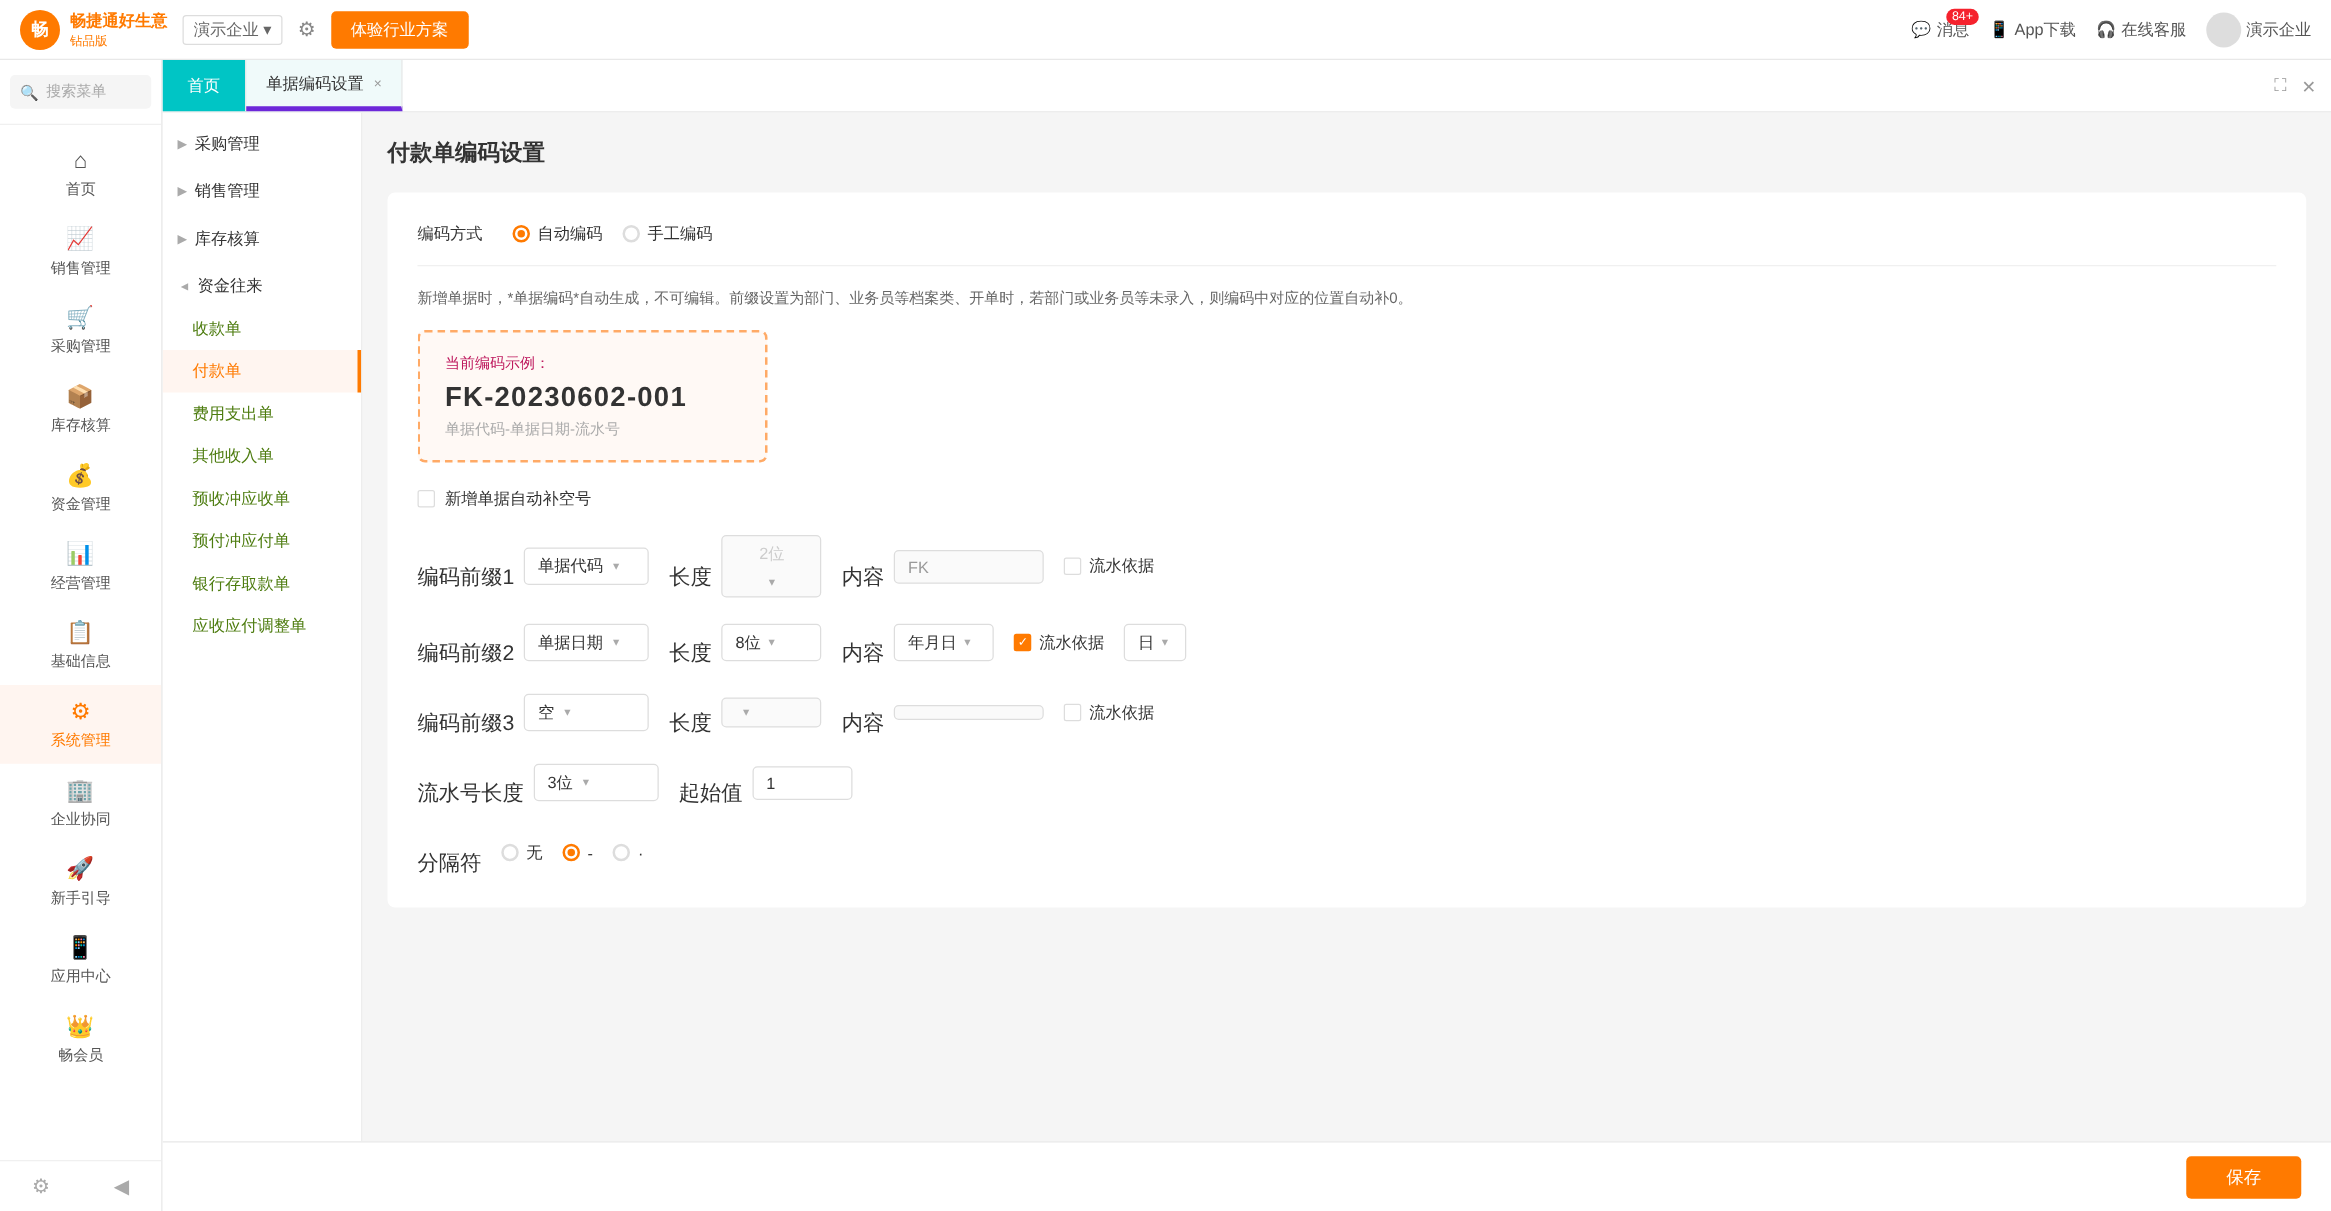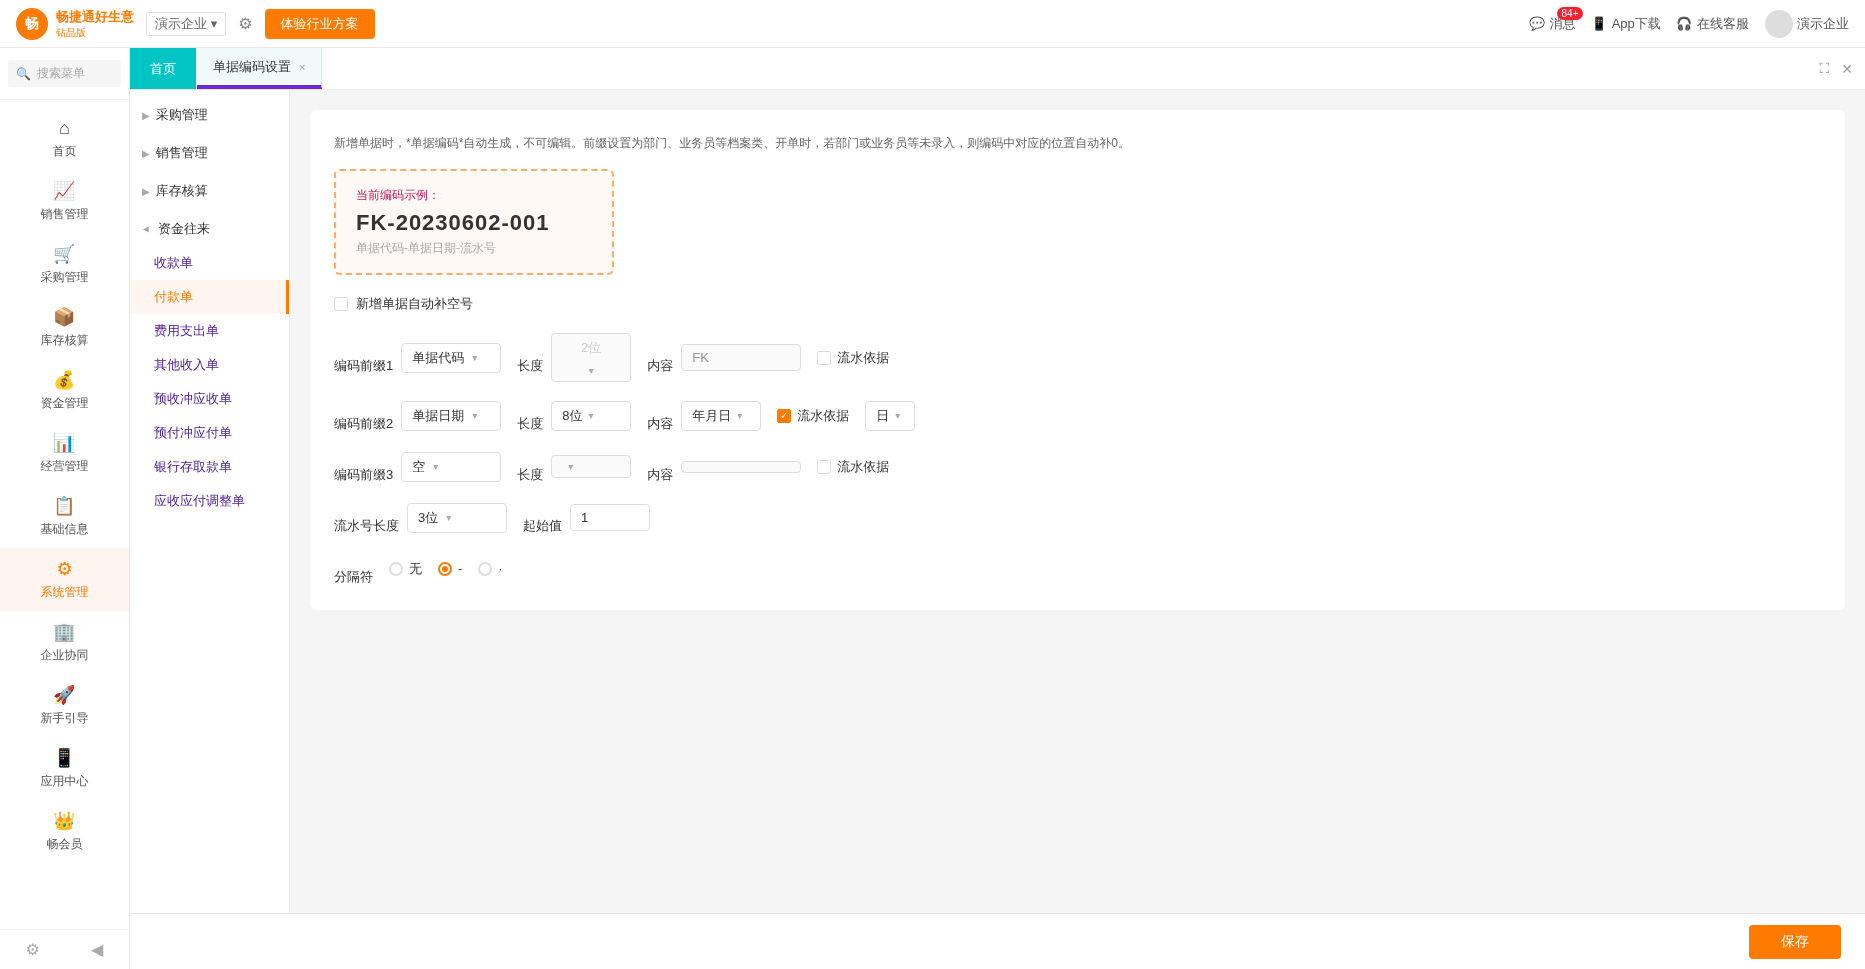--- a/index.html
+++ b/index.html
@@ -636,6 +636,7 @@
       </div>
 
       <div class="main-content">
+        <div class="page-title">付款单编码设置</div>
 
         <div class="form-card">
 

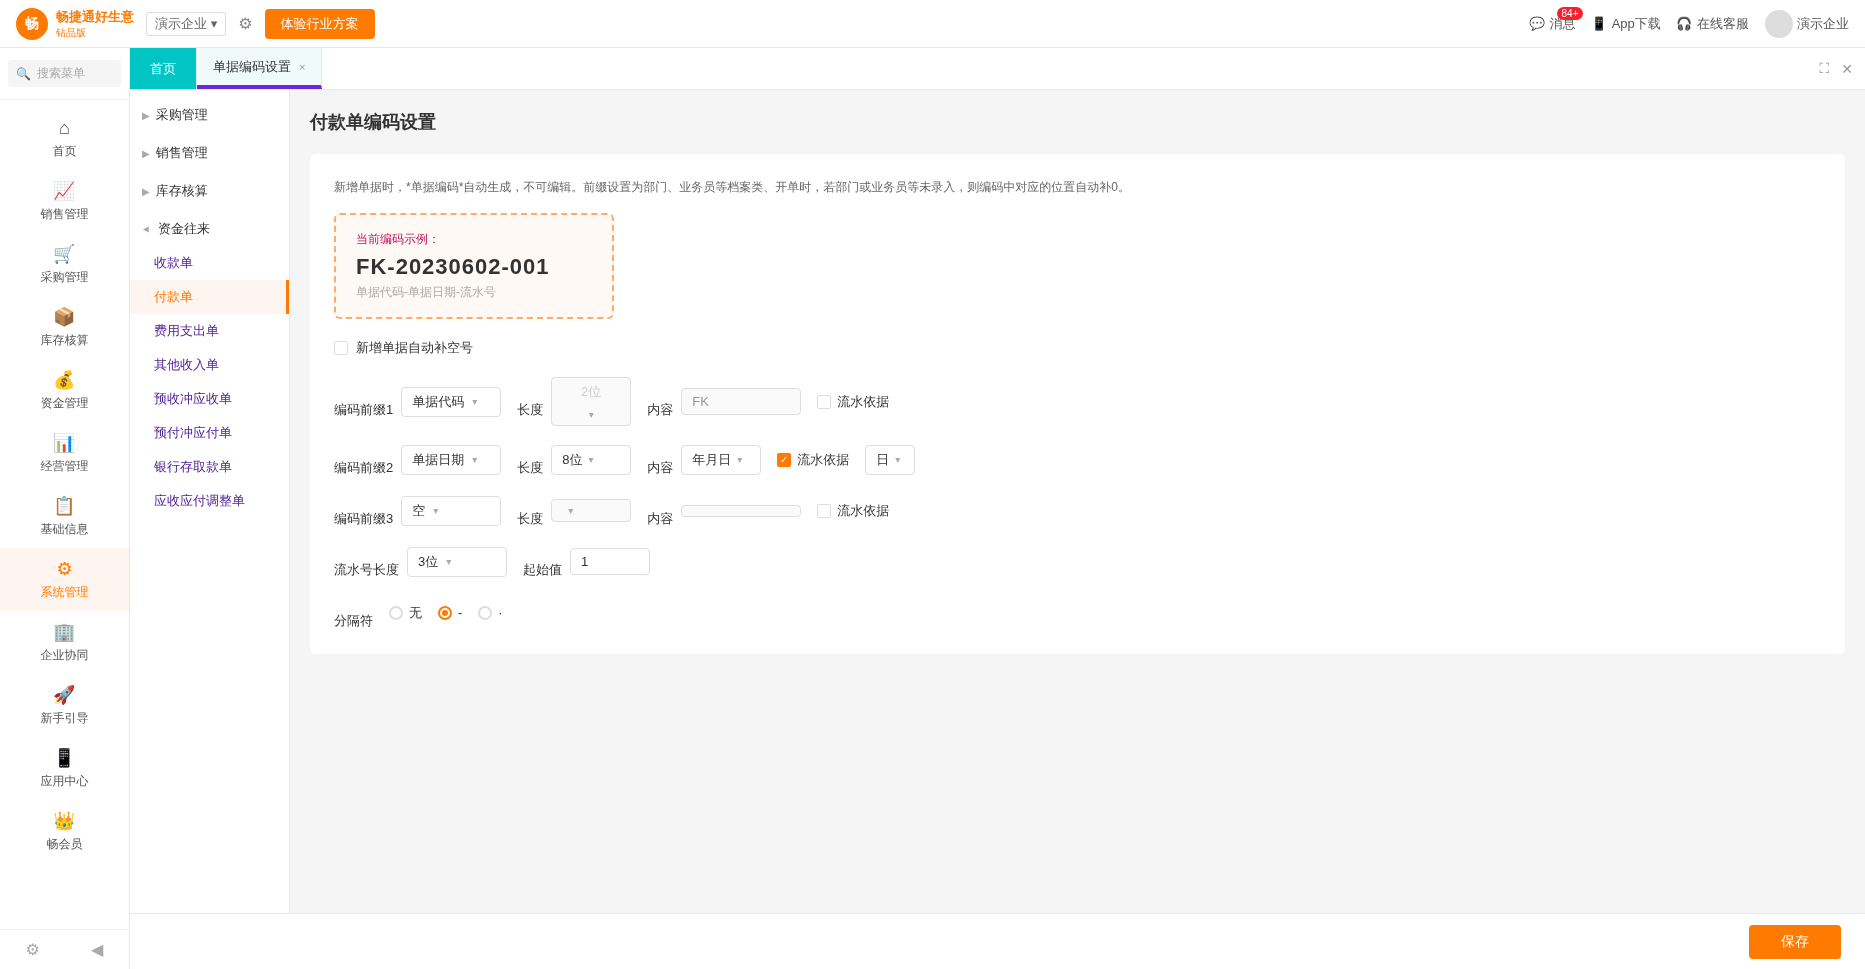--- a/index.html
+++ b/index.html
@@ -641,6 +641,19 @@
         <div class="form-card">
 
           
+          <div class="encode-method-row">
+            <span class="encode-label">编码方式</span>
+            <div class="radio-group">
+              <div class="radio-item">
+                <div class="radio-circle checked"></div>
+                <span>自动编码</span>
+              </div>
+              <div class="radio-item">
+                <div class="radio-circle"></div>
+                <span>手工编码</span>
+              </div>
+            </div>
+          </div>
 
           
           <div class="info-text">新增单据时，*单据编码*自动生成，不可编辑。前缀设置为部门、业务员等档案类、开单时，若部门或业务员等未录入，则编码中对应的位置自动补0。</div>

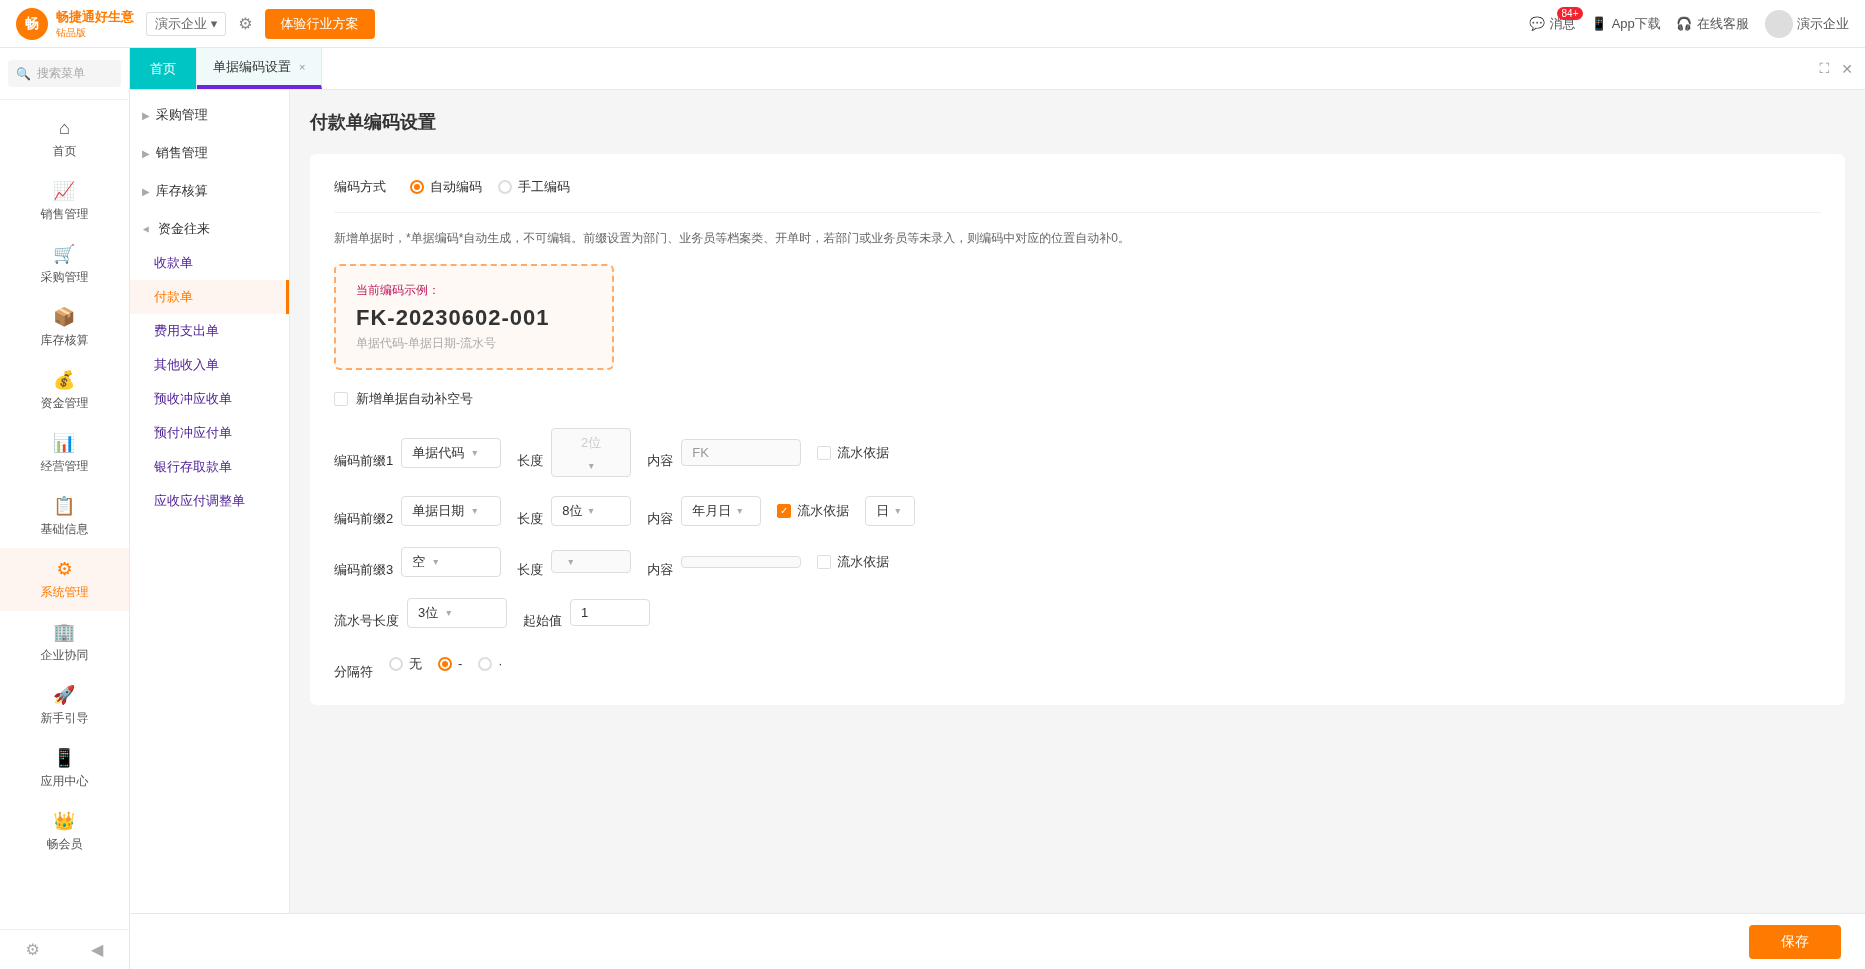--- a/index.html
+++ b/index.html
@@ -226,7 +226,7 @@
     .sub-sidebar-item {
       padding: 8px 12px 8px 24px;
       font-size: 13px;
-      color: #4c1d95;
+      color: #4d7c0f;
       cursor: pointer;
     }
     .sub-sidebar-item.active {

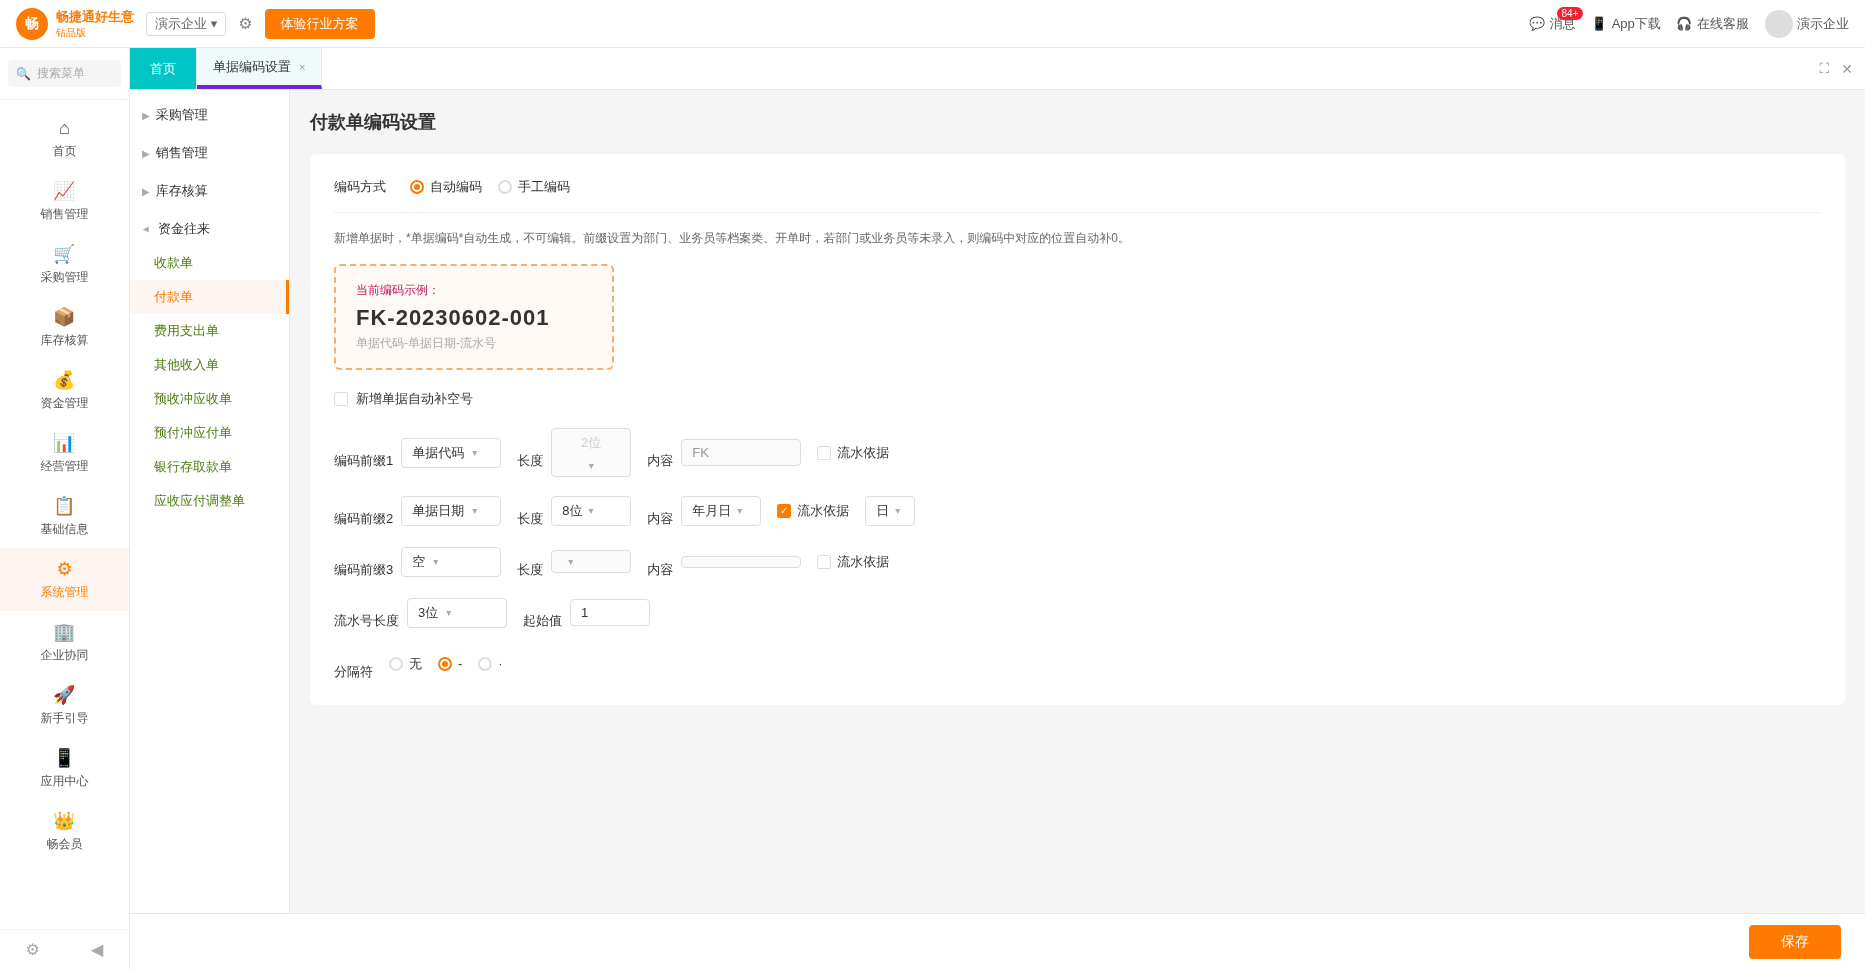--- a/index.html
+++ b/index.html
@@ -336,7 +336,7 @@
       align-items: center;
       gap: 8px;
     }
-    .field-label { font-size: 13px; color: #333; white-space: nowrap; margin-top: 17px; }
+    .field-label { font-size: 17px; color: #333; white-space: nowrap; margin-top: 17px; }
     .select-field {
       border: 1px solid #ddd;
       border-radius: 4px;

